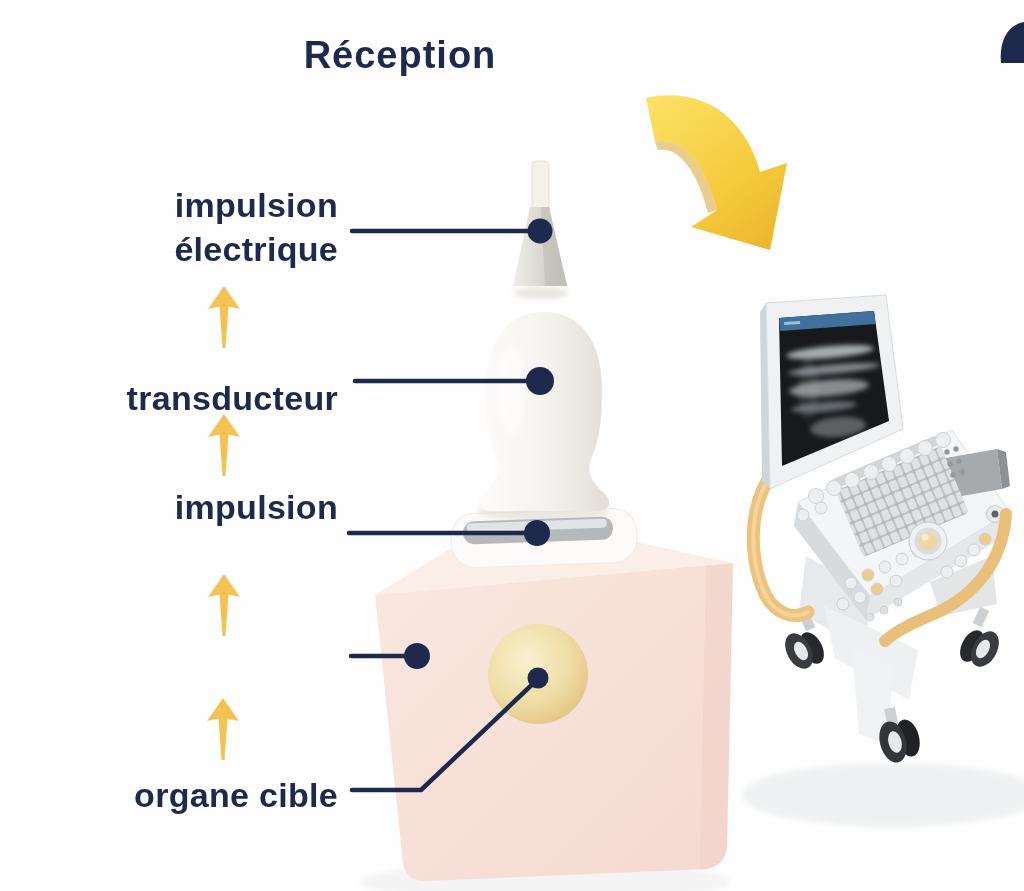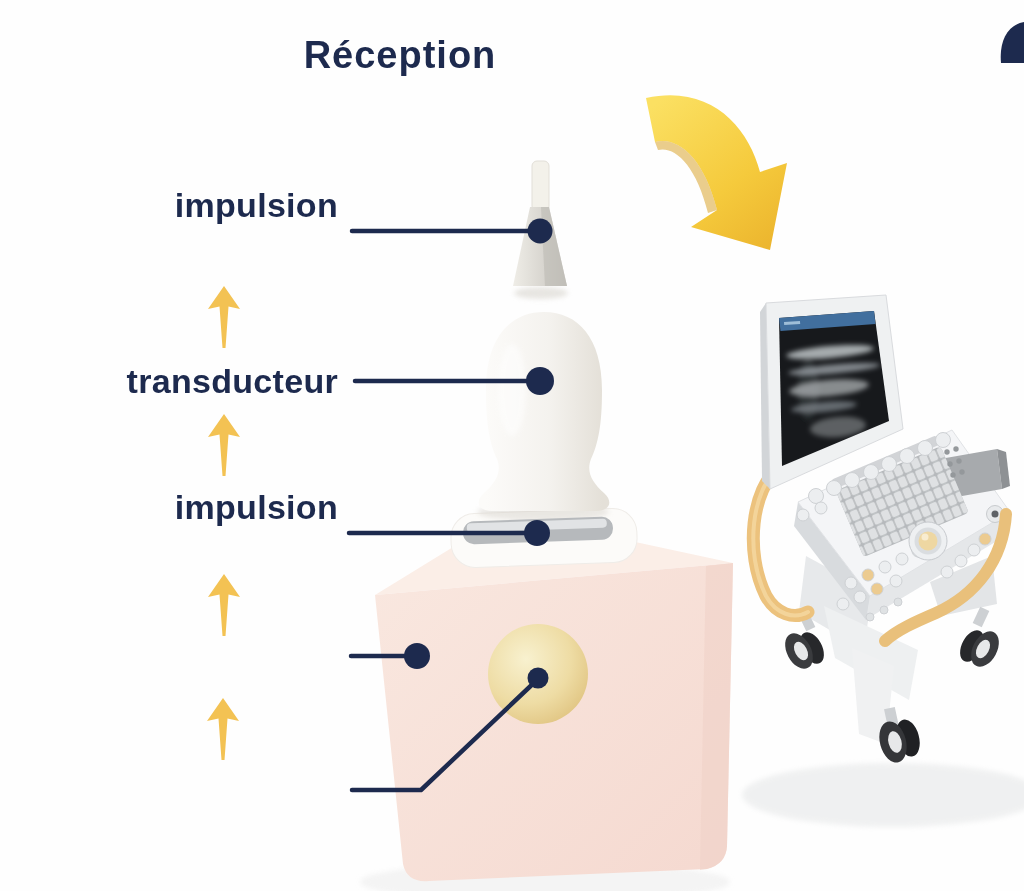--- a/index.html
+++ b/index.html
@@ -228,6 +228,7 @@
 
 <div class="label" style="top:183px">
   <span>impulsion</span>
+  <span>électrique</span>
 </div>
 
 <div class="label" style="top:359px">

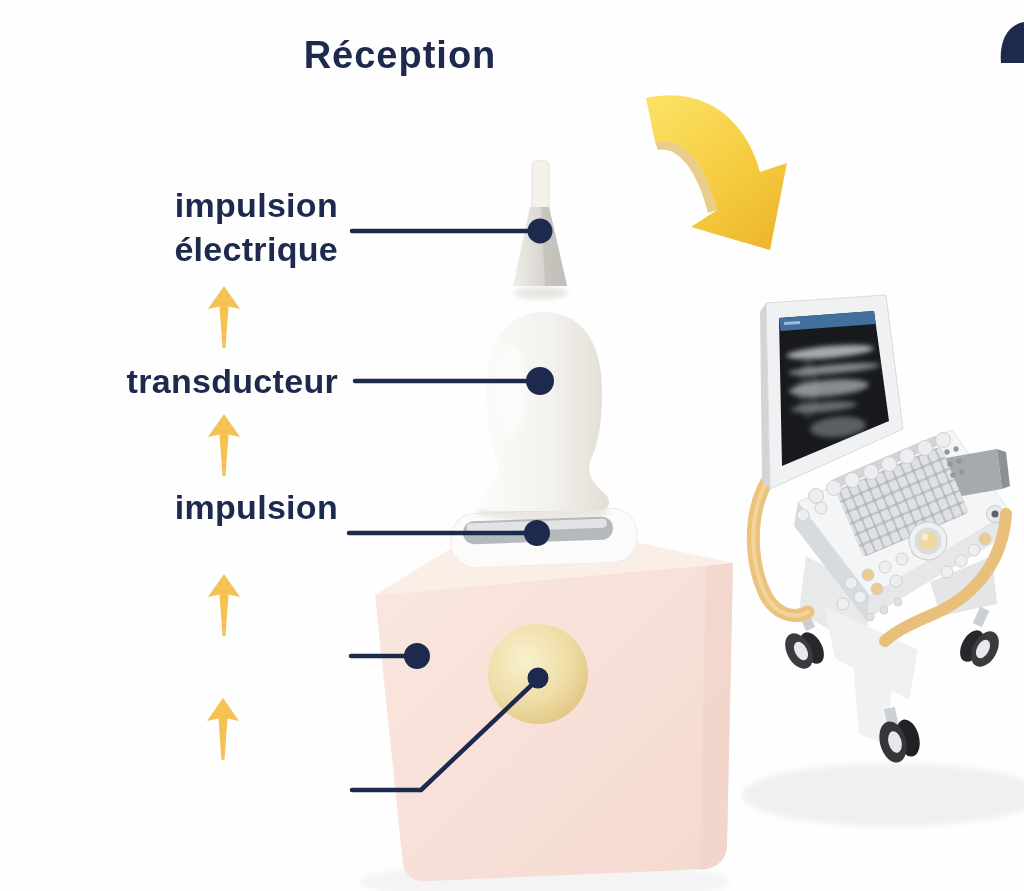--- a/index.html
+++ b/index.html
@@ -231,7 +231,7 @@
   <span>électrique</span>
 </div>
 
-<div class="label" style="top:359px">
+<div class="label" style="top:376px">
   <span>transducteur</span>
 </div>
 

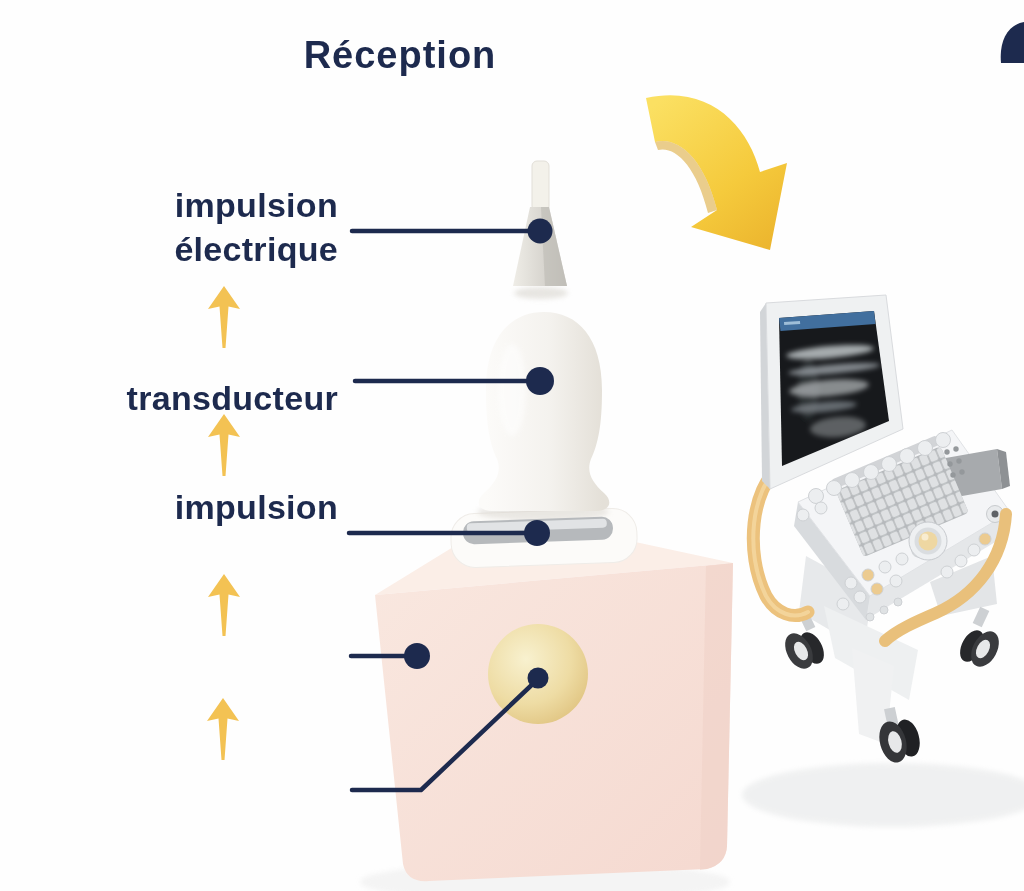--- a/index.html
+++ b/index.html
@@ -240,6 +240,9 @@
 </div>
 
 
+<div class="label" style="top:773px">
+  <span>organe cible</span>
+</div>
 
 </div>
 

